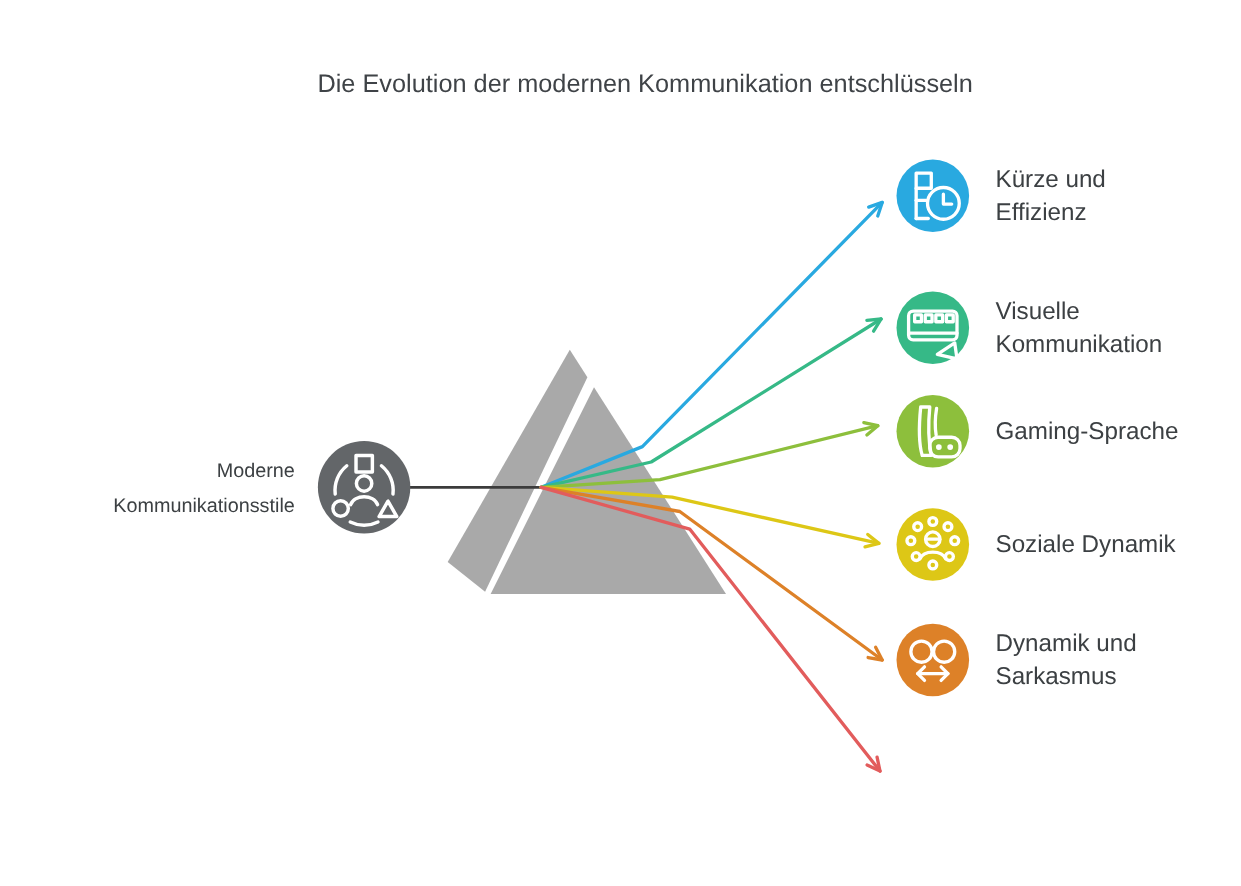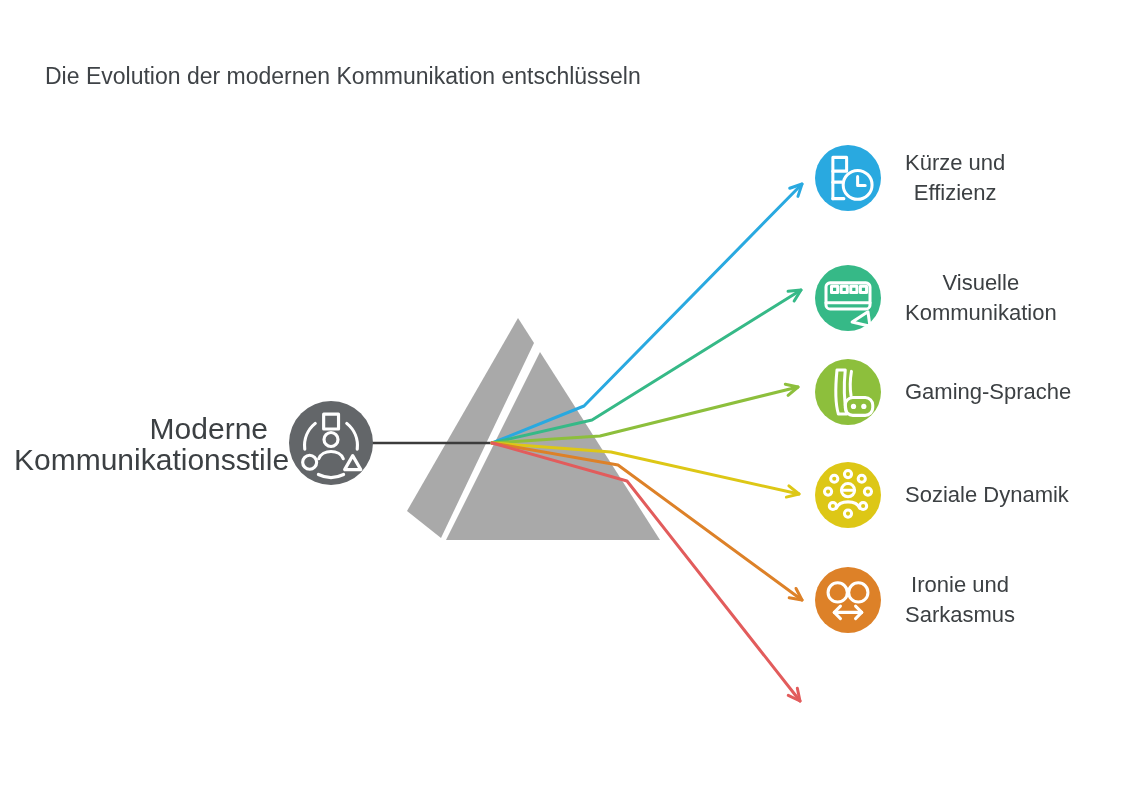--- a/index.html
+++ b/index.html
@@ -9,7 +9,7 @@
   }
   .title{
     position:absolute;left:45px;top:62px;width:1083px;
-    font-size:23px;line-height:28px;font-weight:400;color:#3f4347;
+    text-align:center;font-size:23px;line-height:28px;font-weight:400;color:#3f4347;
   }
   .scene{position:absolute;left:0;top:0;width:1128px;height:805px;}
   .scene polyline{fill:none;stroke-width:3;stroke-linecap:round;stroke-linejoin:round;}

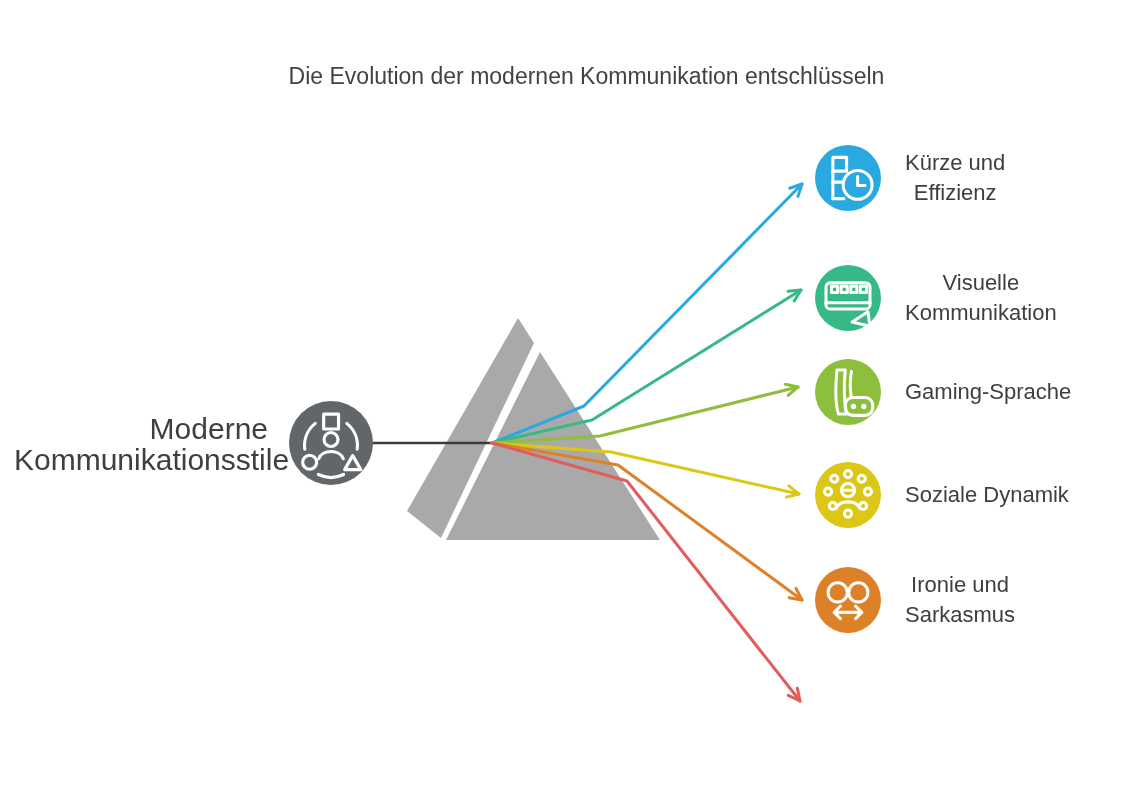--- a/index.html
+++ b/index.html
@@ -27,7 +27,7 @@
   .source-badge{position:absolute;left:289px;top:401px;width:84px;height:84px;}
   .source-badge svg *{stroke-width:1.8;}
   .item{
-    position:absolute;left:815px;height:66px;display:flex;align-items:center;gap:24px;text-align:center;
+    position:absolute;left:815px;height:66px;display:flex;align-items:center;gap:24px;
   }
   .item .badge{width:66px;height:66px;}
   .item-label{font-size:22px;line-height:30px;white-space:pre-line;color:#3c4043;}

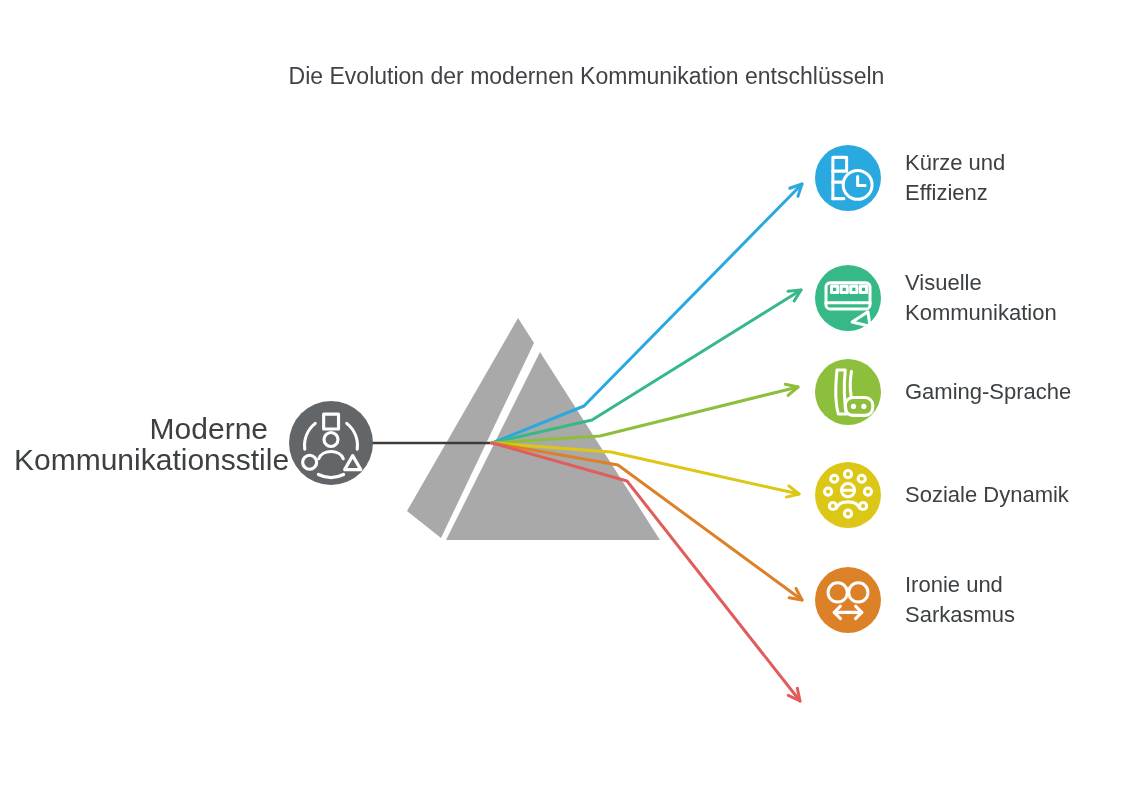--- a/index.html
+++ b/index.html
@@ -16,7 +16,7 @@
   .scene line{stroke-linecap:round;}
   .source-label{
     position:absolute;left:14px;top:413px;width:254px;
-    text-align:right;font-size:30px;line-height:31px;white-space:pre-line;
+    text-align:right;font-size:18px;line-height:31px;white-space:pre-line;
   }
   .badge{
     border-radius:50%;display:flex;align-items:center;justify-content:center;flex:0 0 auto;

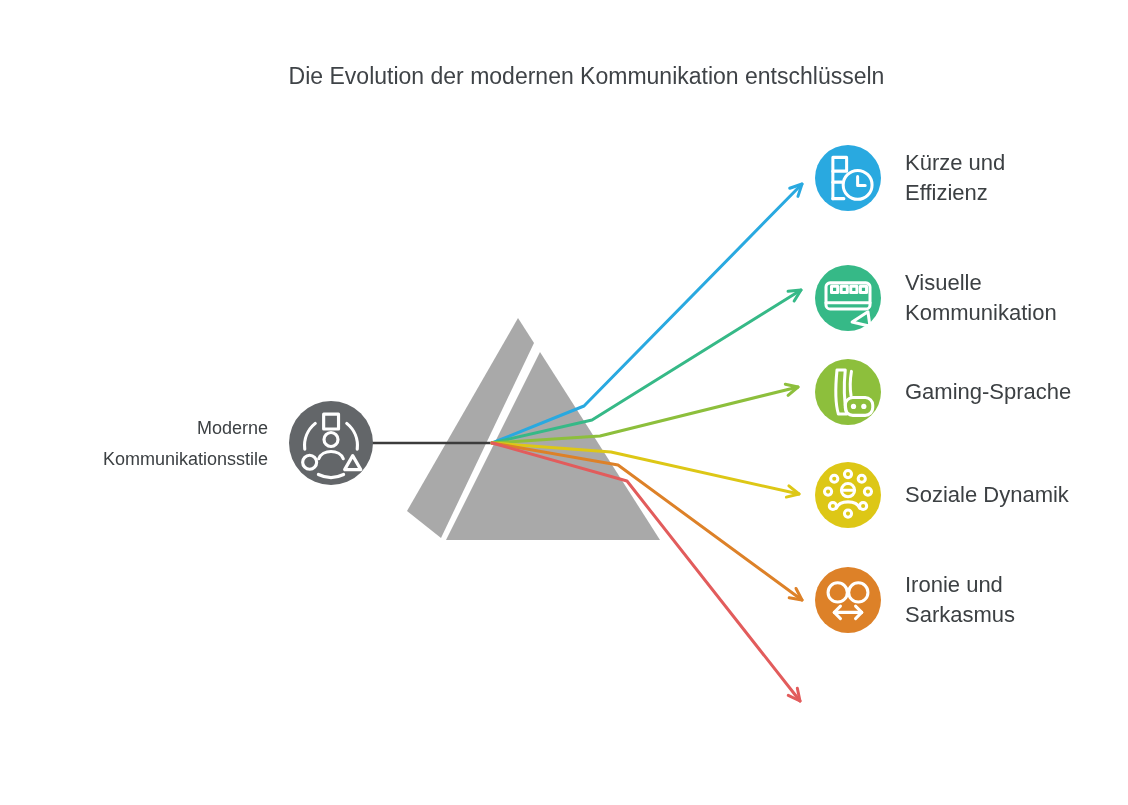--- a/index.html
+++ b/index.html
@@ -160,7 +160,7 @@
         <polyline points="29.5,28.5 34,33 29.5,37.5"></polyline>
       </svg>
     </div>
-    <div class="item-label">Ironie und
+    <div class="item-label">Dynamik und
 Sarkasmus</div>
   </div>
 

